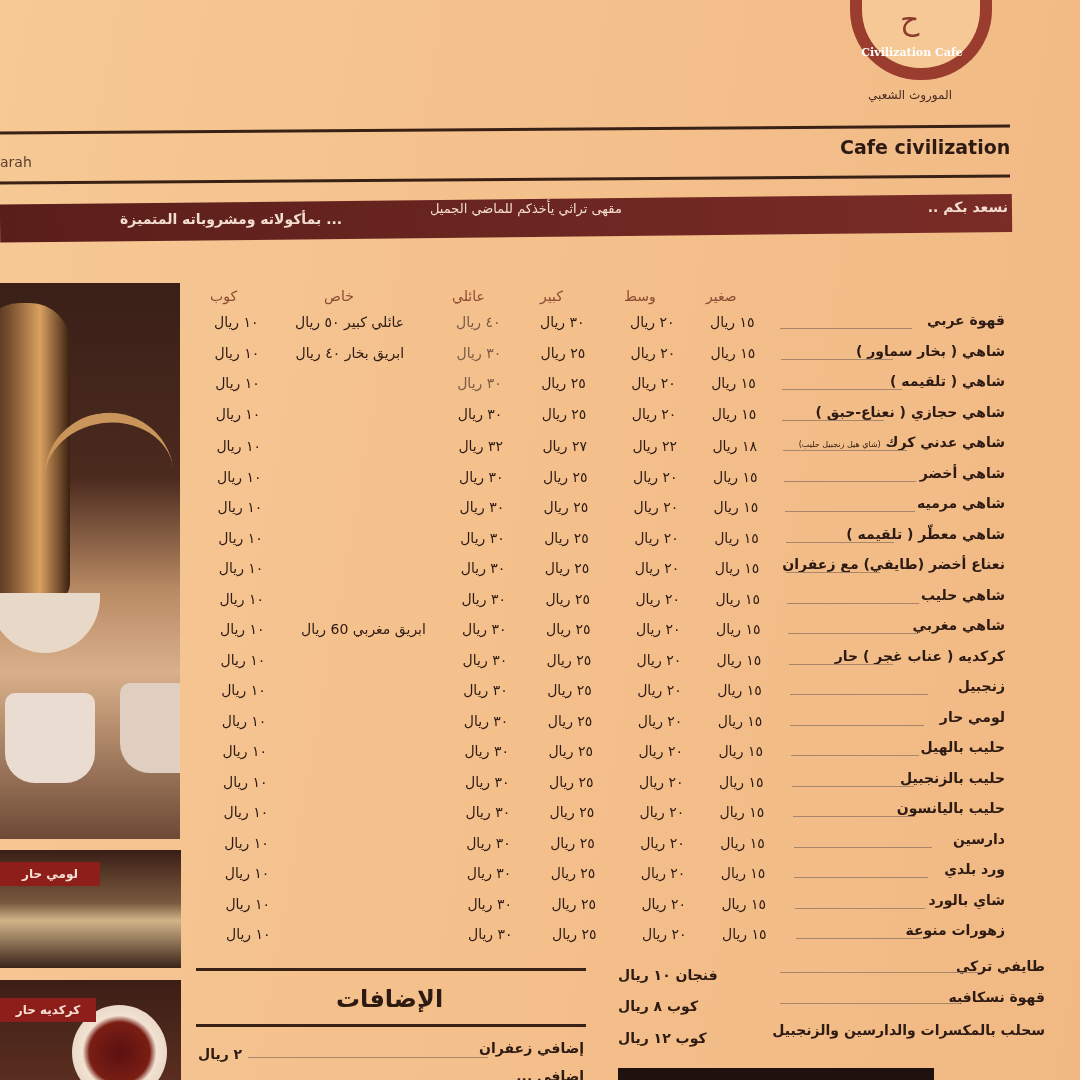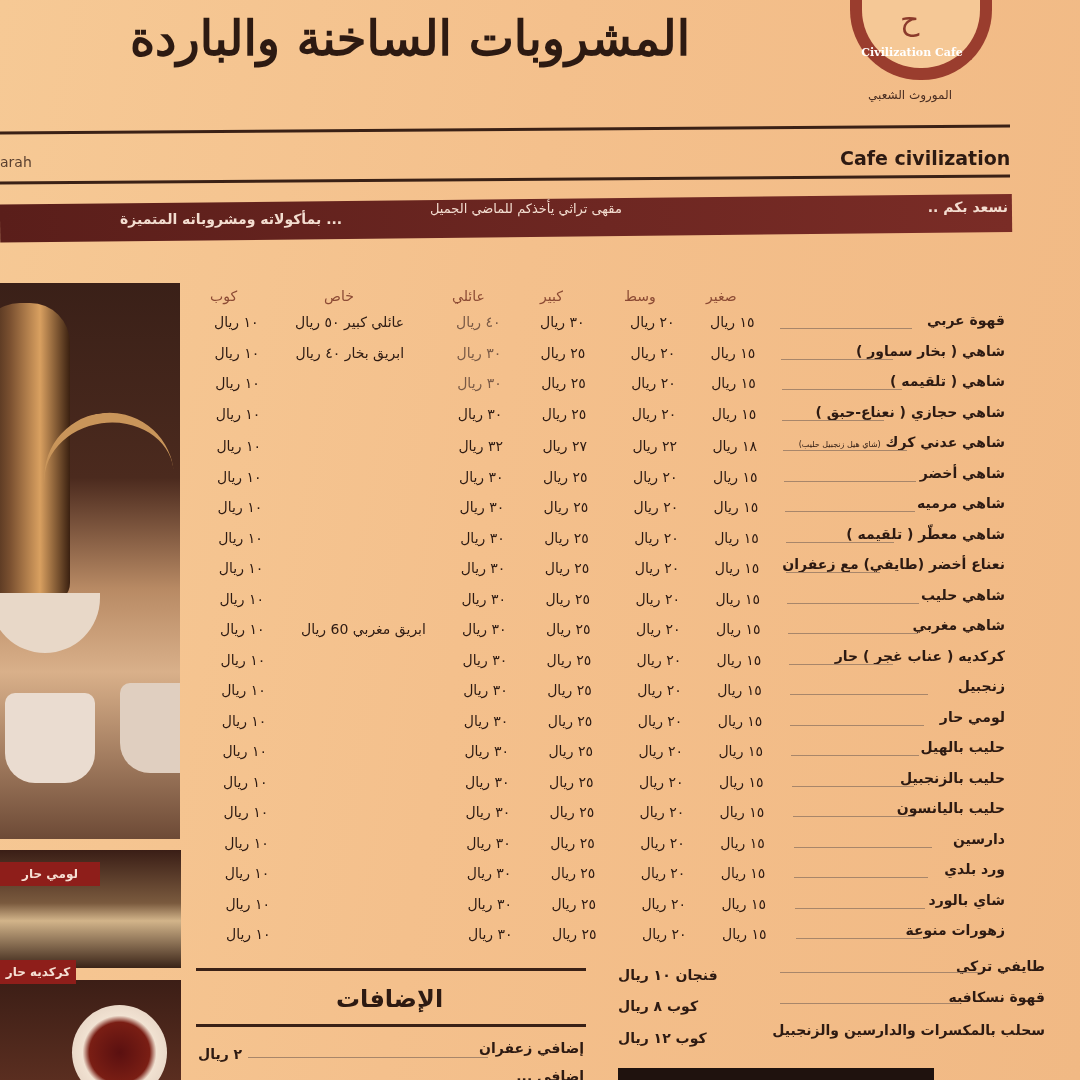--- a/index.html
+++ b/index.html
@@ -56,7 +56,6 @@
   <div class="logo-ring-label">Civilization Cafe</div>
   <div class="heritage-sub">الموروث الشعبي</div>
 
-  <div class="main-title">المشروبات الساخنة والباردة</div>
 
   <div class="hline" style="left:0;top:128px;width:1010px;transform:rotate(-0.4deg);"></div>
   <div class="brand-en">Cafe civilization</div>

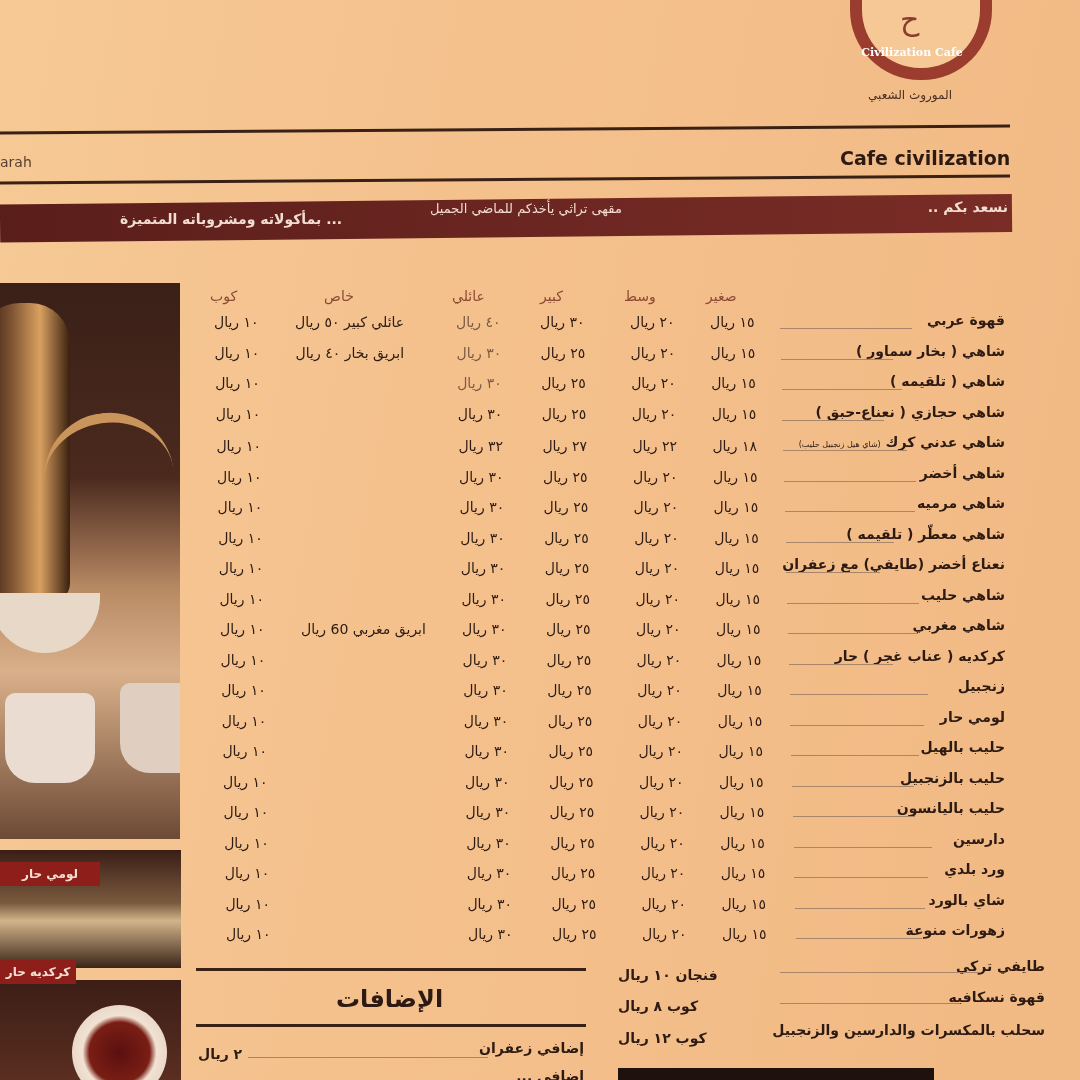--- a/index.html
+++ b/index.html
@@ -12,7 +12,7 @@
   .heritage-sub{position:absolute;left:860px;top:88px;width:100px;text-align:center;font-size:12px;color:#4a2e22;}
   .main-title{position:absolute;left:80px;top:10px;width:660px;text-align:center;direction:rtl;font-family:"DejaVu Serif",serif;font-weight:bold;font-size:48px;color:#2d1a12;letter-spacing:1px;}
   .hline{position:absolute;height:3px;background:#3a2116;}
-  .brand-en{position:absolute;left:840px;top:136px;font-size:19px;font-weight:bold;color:#2d1a12;font-family:"DejaVu Sans",sans-serif;margin-top:11px;}
+  .brand-en{position:absolute;left:840px;top:136px;font-size:19px;font-weight:bold;color:#2d1a12;font-family:"DejaVu Sans",sans-serif;}
   .branches{position:absolute;left:110px;top:148px;width:600px;text-align:center;direction:rtl;font-size:17px;font-weight:bold;color:#2d1a12;}
   .cut-en{position:absolute;left:0;top:154px;font-size:14px;color:#5a4030;}
   .banner{position:absolute;left:0;top:194px;width:1012px;height:38px;background:linear-gradient(90deg,#5a1e1a,#6e2722 60%,#7a2c26);transform:rotate(-0.6deg);transform-origin:right center;}

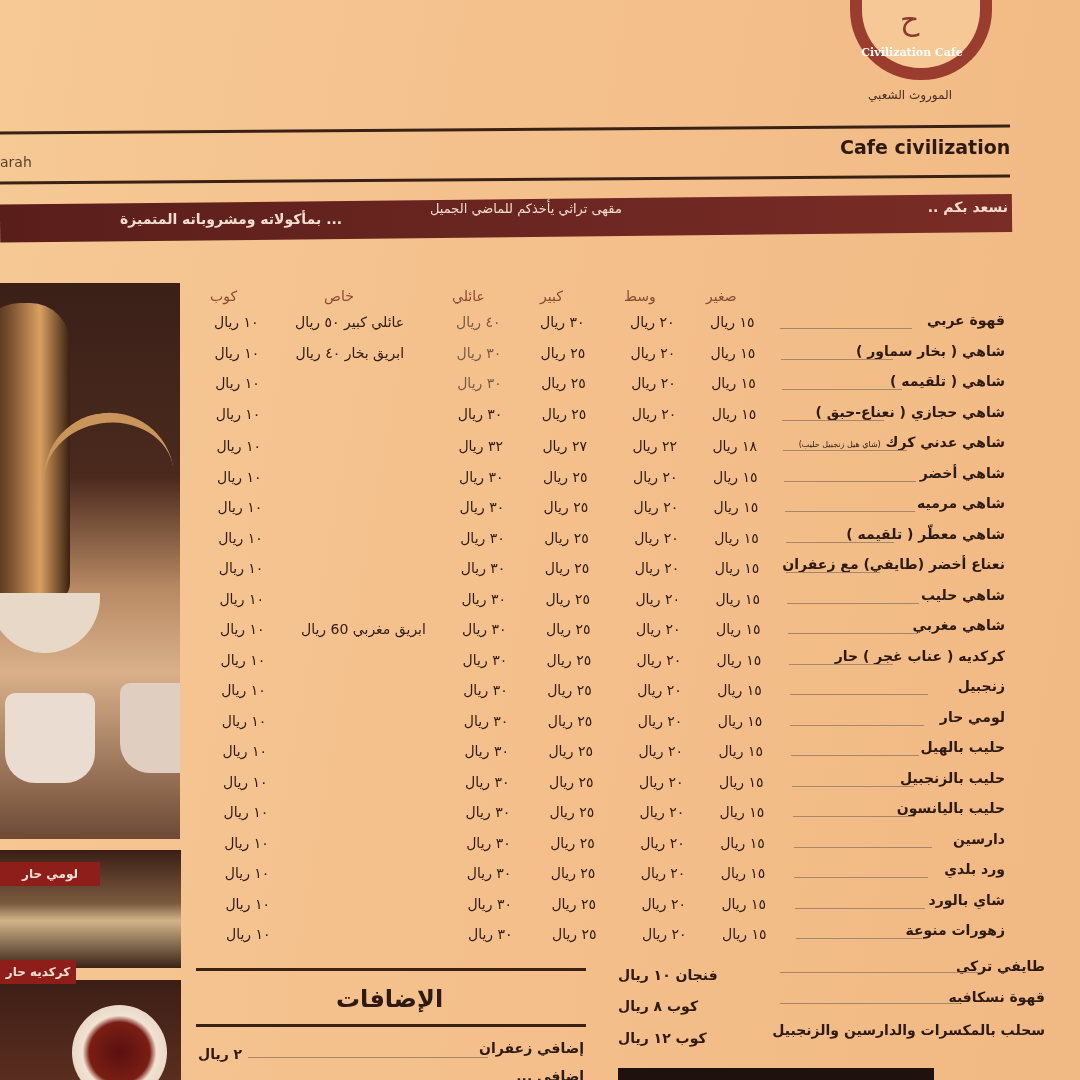--- a/index.html
+++ b/index.html
@@ -79,7 +79,7 @@
   <div class="photo3">
       <div class="cup"></div>
     </div>
-  <div class="photo-tag" style="top:960px;width:76px;">كركديه حار</div>
+  <div class="photo-tag" style="top:998px;width:96px;">كركديه حار</div>
 
   <div class="col-head" style="left:706px;">صغير</div>
   <div class="col-head" style="left:624px;">وسط</div>

